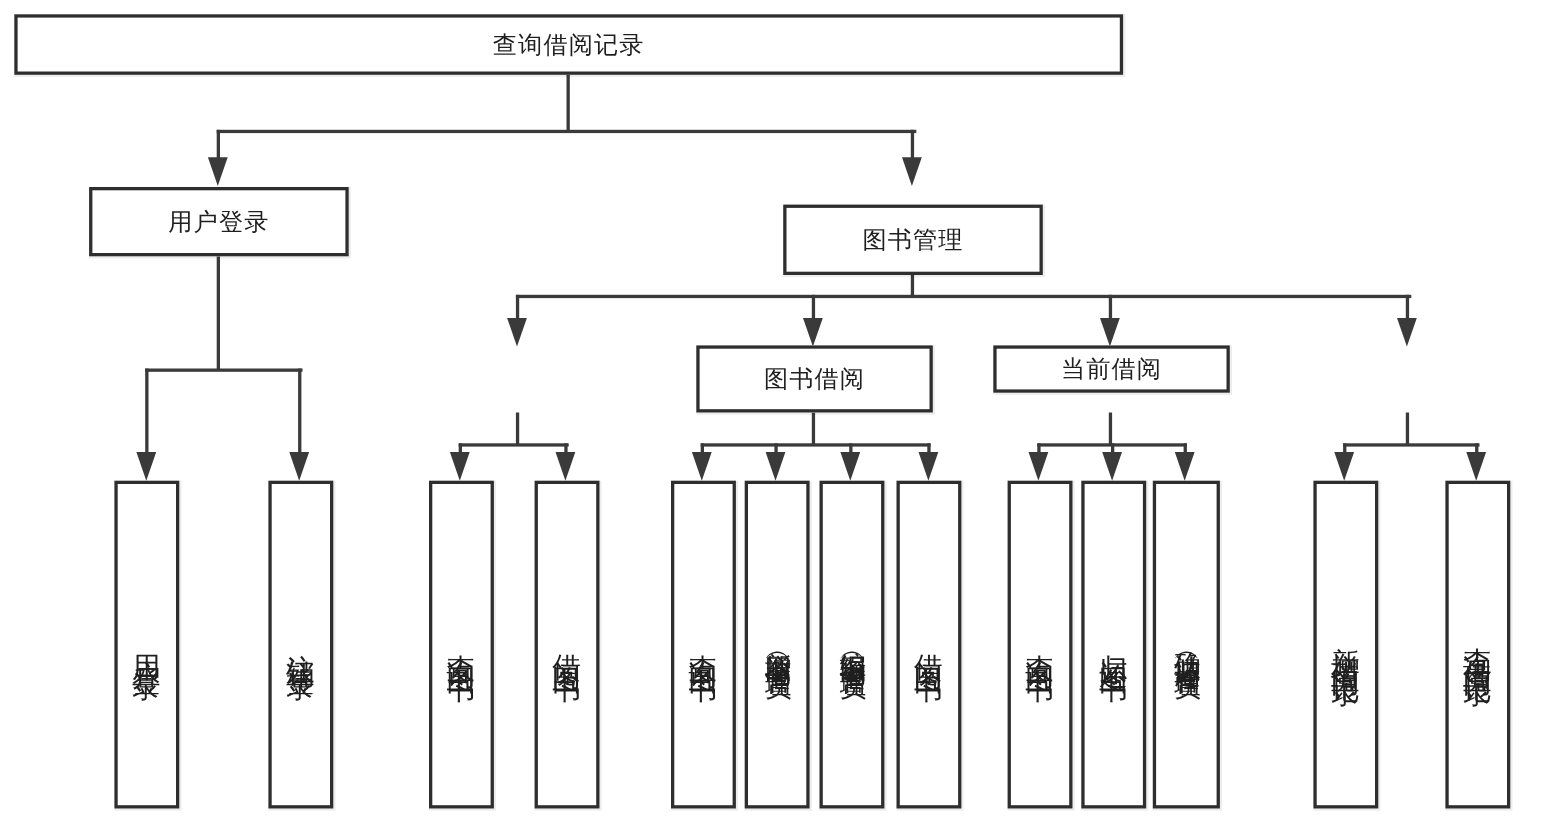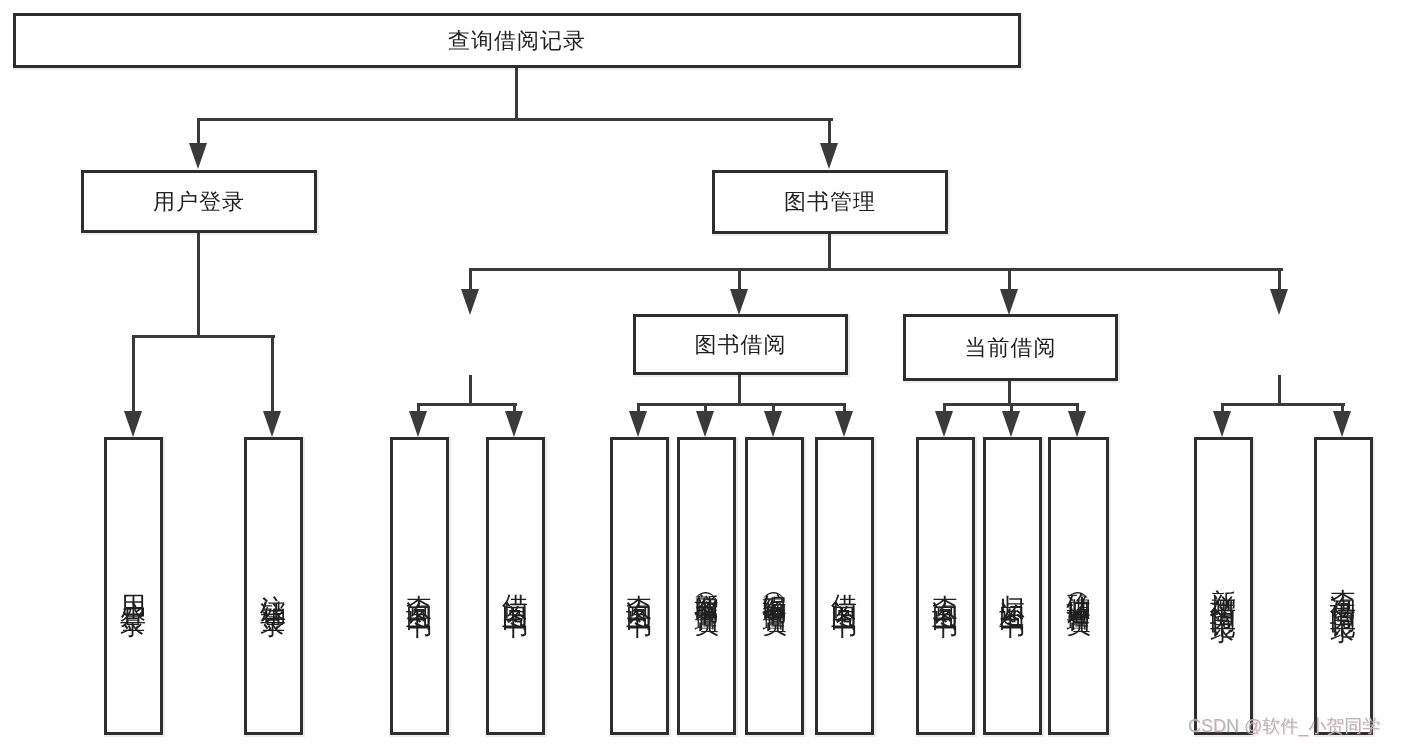--- a/index.html
+++ b/index.html
@@ -127,7 +127,7 @@
   <div class="hbox" style="left:81px;top:170px;width:236px;height:63px">
     <span>用户登录</span>
   </div>
-  <div class="hbox" style="left:712px;top:170px;width:236px;height:64px">
+  <div class="hbox" style="left:712px;top:186px;width:236px;height:64px">
     <span>图书管理</span>
   </div>
 

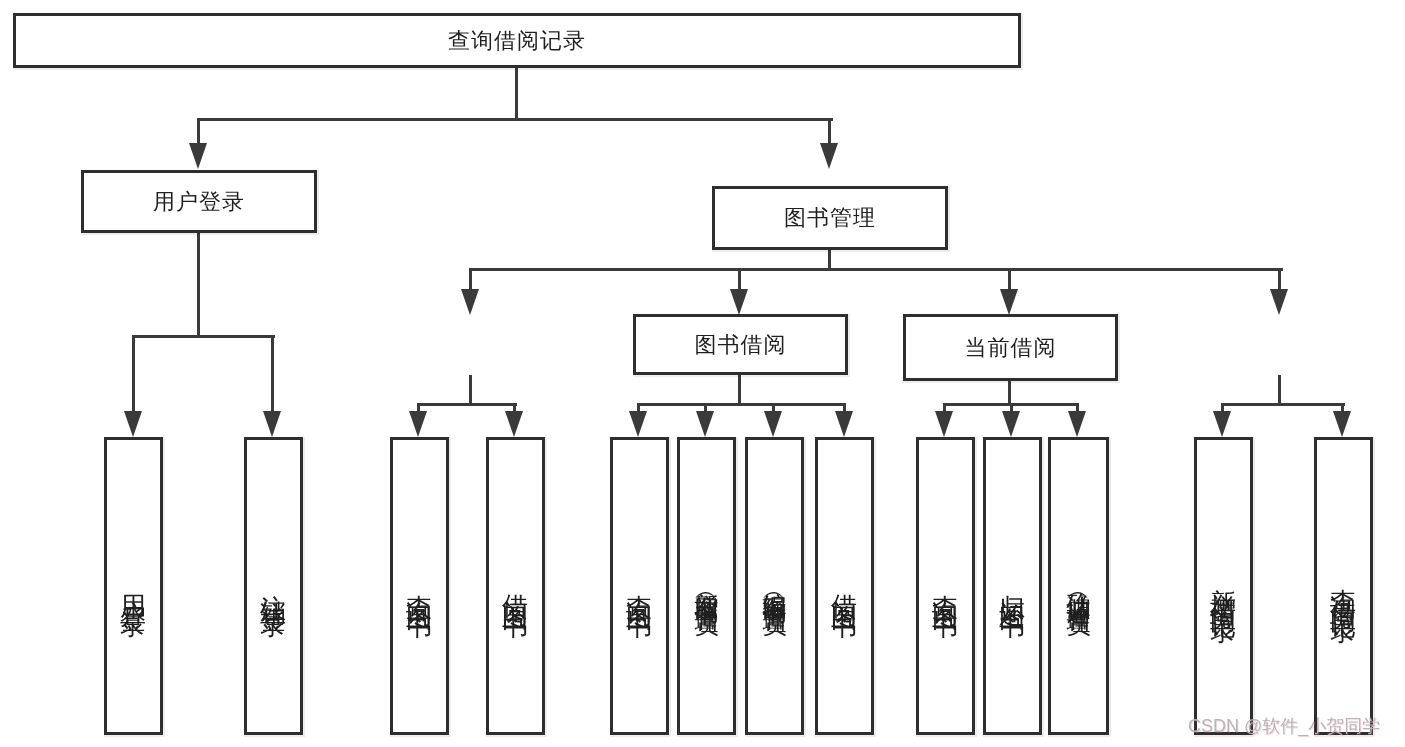--- a/index.html
+++ b/index.html
@@ -134,7 +134,7 @@
   <div class="hbox" style="left:633px;top:314px;width:215px;height:61px">
     <span>图书借阅</span>
   </div>
-  <div class="hbox" style="left:903px;top:314px;width:215px;height:67px">
+  <div class="hbox" style="left:903px;top:314px;width:215px;height:43px">
     <span>当前借阅</span>
   </div>
 

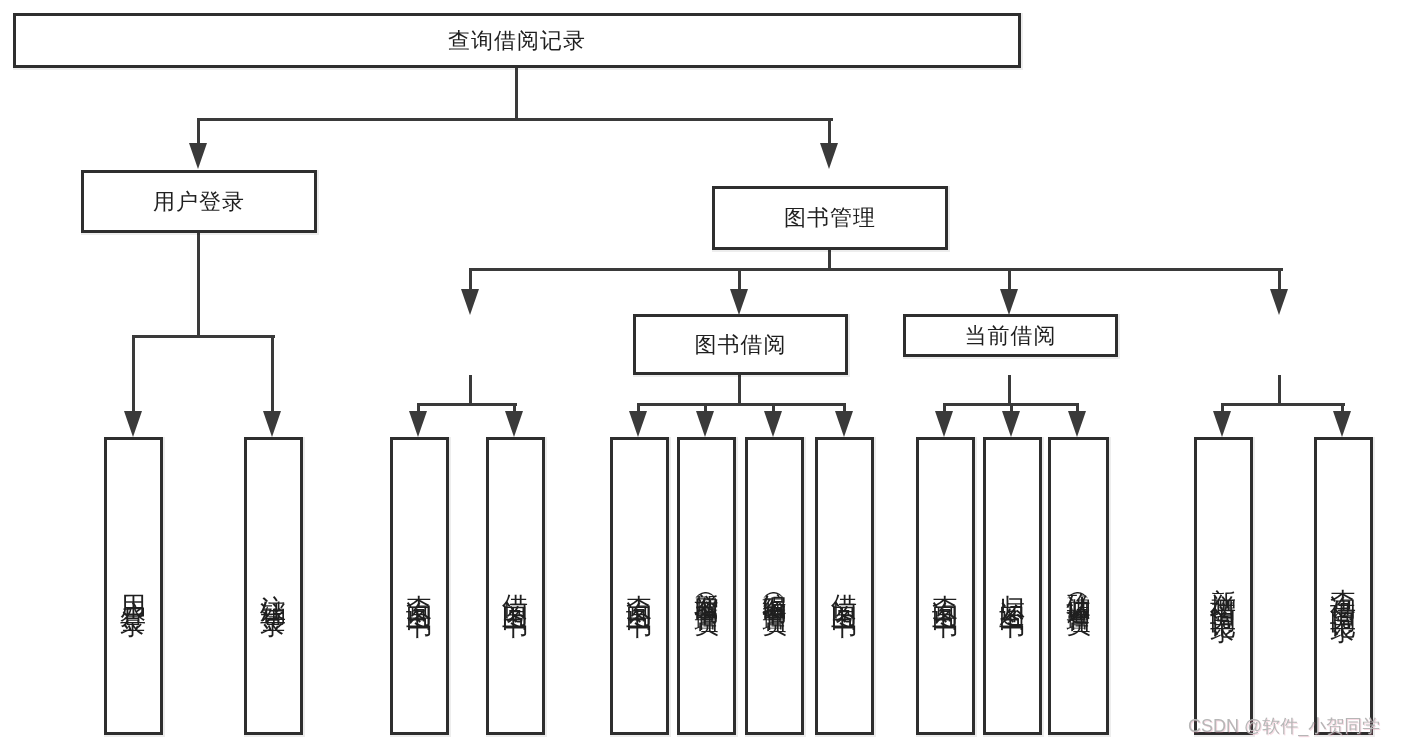--- a/index.html
+++ b/index.html
@@ -182,7 +182,6 @@
     <span>查询借阅记录</span>
   </div>
 
-  <div class="watermark">CSDN @软件_小贺同学</div>
 
 </div>
 

